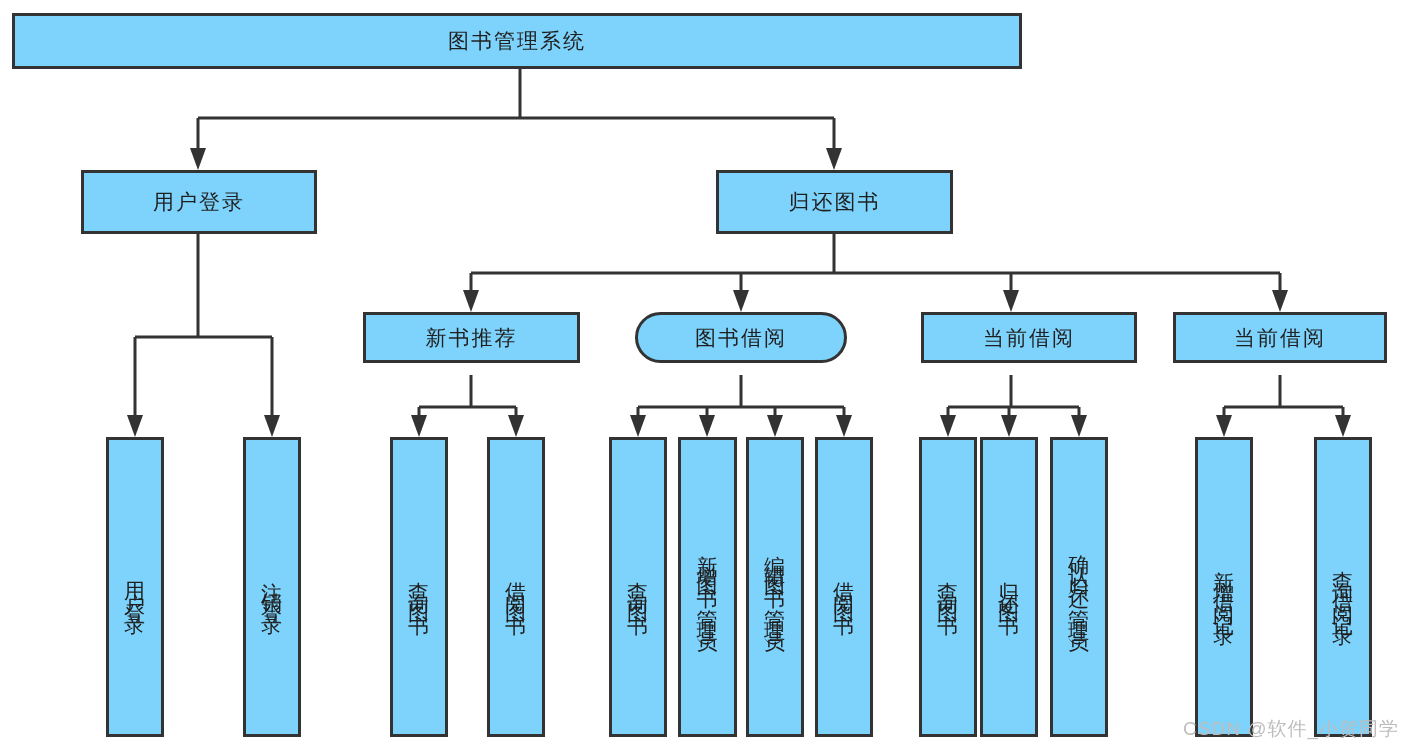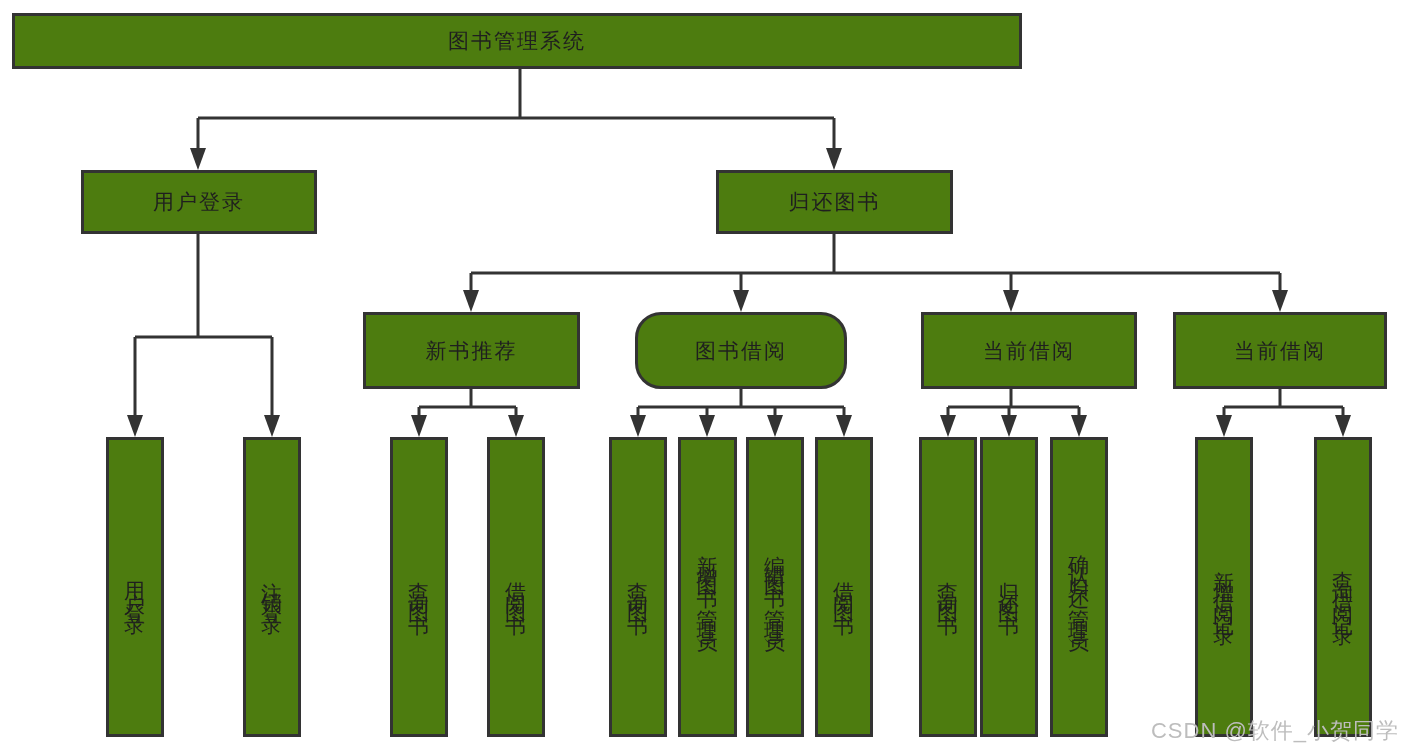--- a/index.html
+++ b/index.html
@@ -27,7 +27,7 @@
     position: absolute;
     box-sizing: border-box;
     border: 3px solid #333333;
-    background: #4d7c0f;
+    background: #7dd3fc;
     display: flex;
     align-items: center;
     justify-content: center;

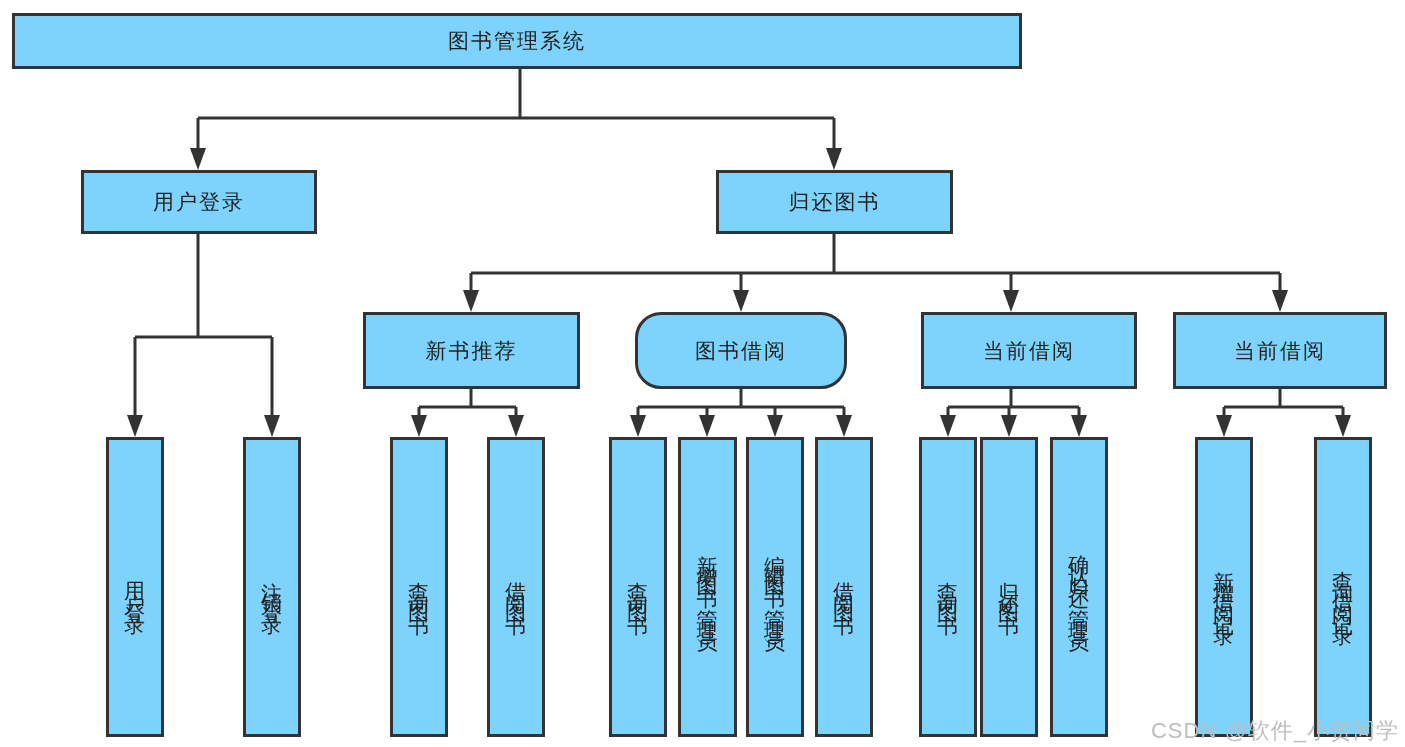--- a/index.html
+++ b/index.html
@@ -57,7 +57,7 @@
   .n-login  { left: 81px;   width: 236px; }
   .n-mgmt   { left: 716px;  width: 237px; }
   
-  .n-l3     { top: 312px; height: 77px; font-family: Liberation Serif, serif; }
+  .n-l3     { top: 312px; height: 51px; font-family: Liberation Serif, serif; }
   .n-newrec { left: 363px;  width: 217px; }
   .n-borrow { left: 635px;  width: 212px; border-radius: 26px; }
   .n-curr   { left: 921px;  width: 216px; justify-content: center; }

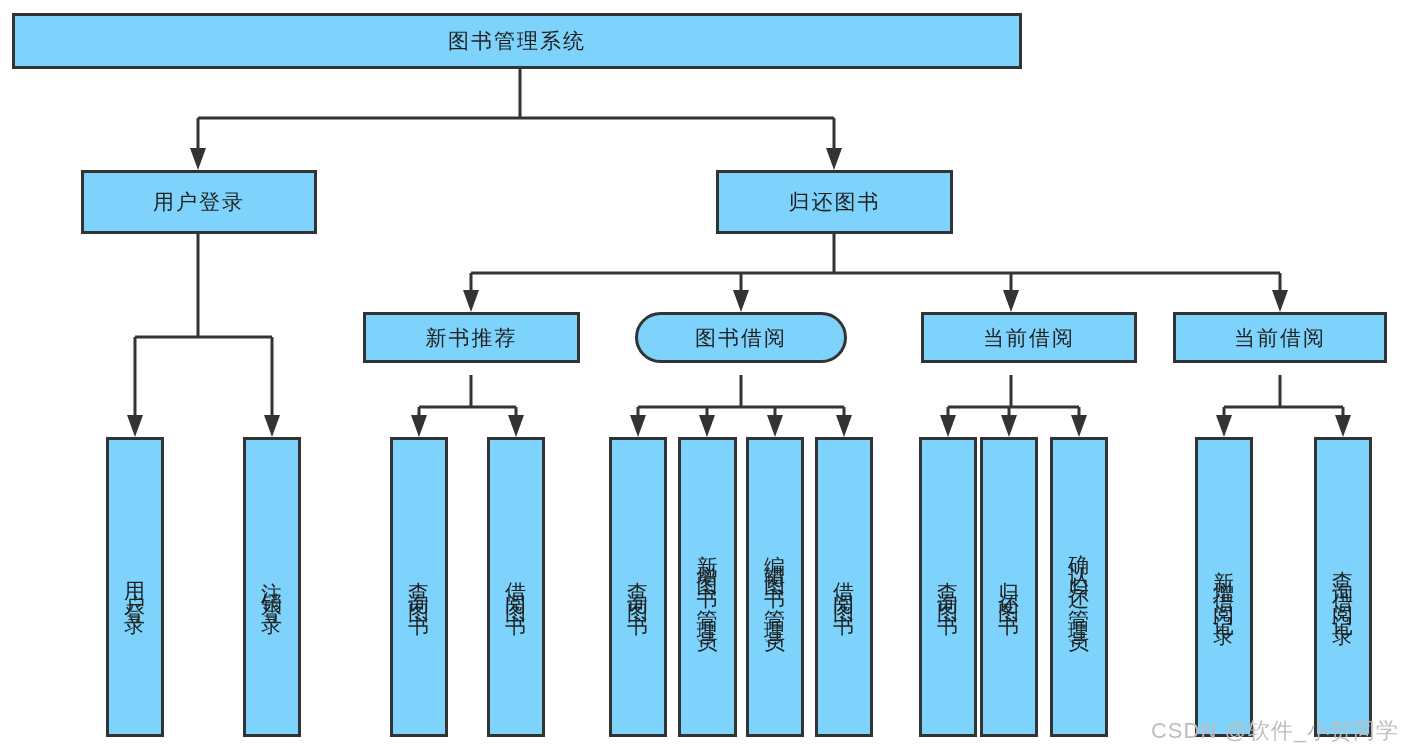--- a/index.html
+++ b/index.html
@@ -80,7 +80,7 @@
     position: absolute;
     right: 6px;
     top: 716px;
-    font-size: 22px;
+    font-size: 19px;
     color: #bdbdbd;
     letter-spacing: 1px;
     white-space: nowrap;

